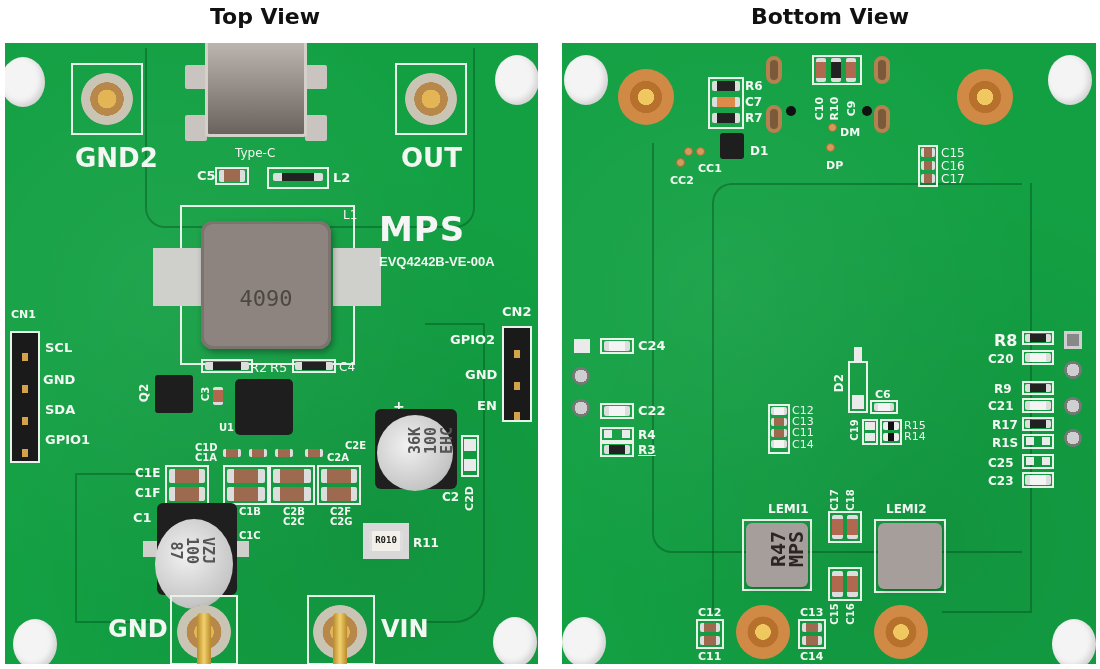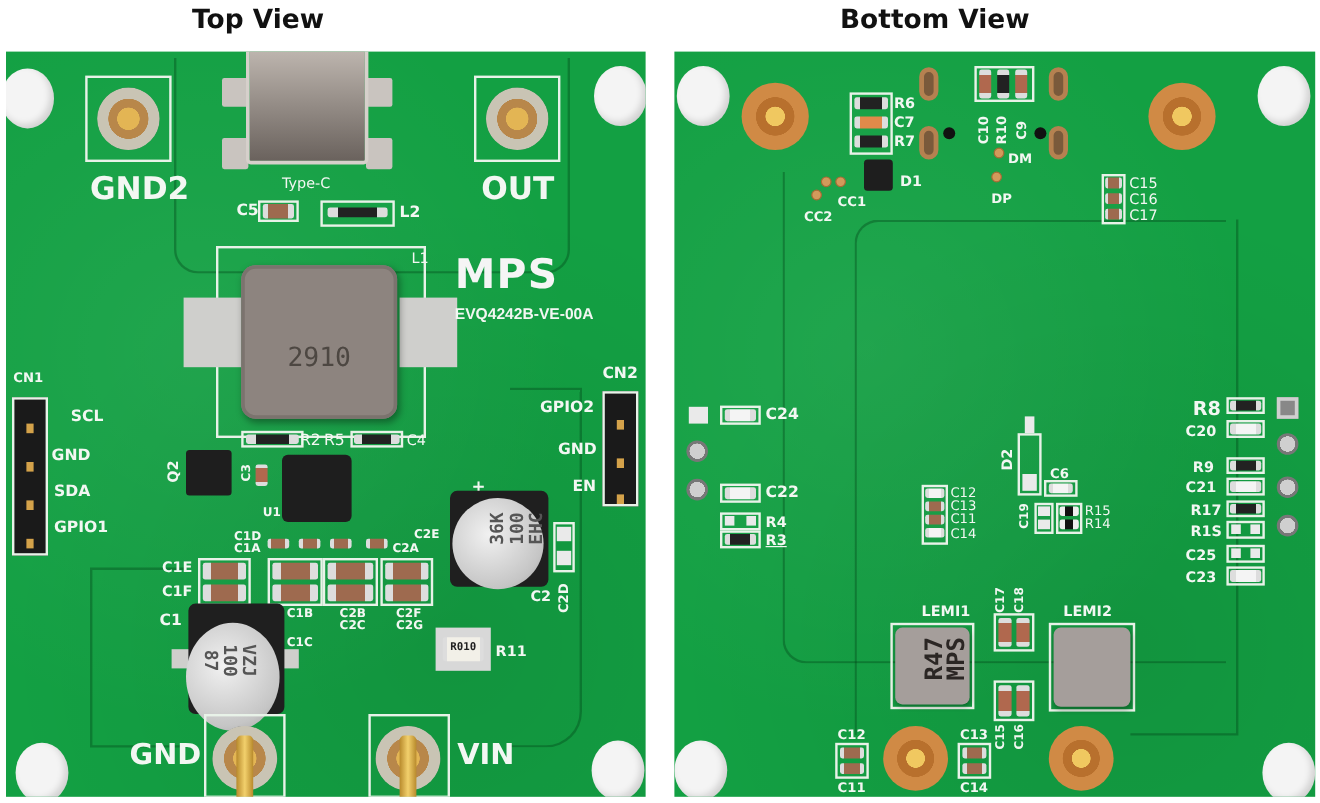--- a/index.html
+++ b/index.html
@@ -8,7 +8,7 @@
 
     .view-title {
       position: absolute; top: 4px; font-weight: bold; font-size: 22px; color: #111;
-      font-family: "DejaVu Sans", sans-serif; 
+      font-family: "DejaVu Sans", sans-serif; text-align: center;
     }
 
     .board {

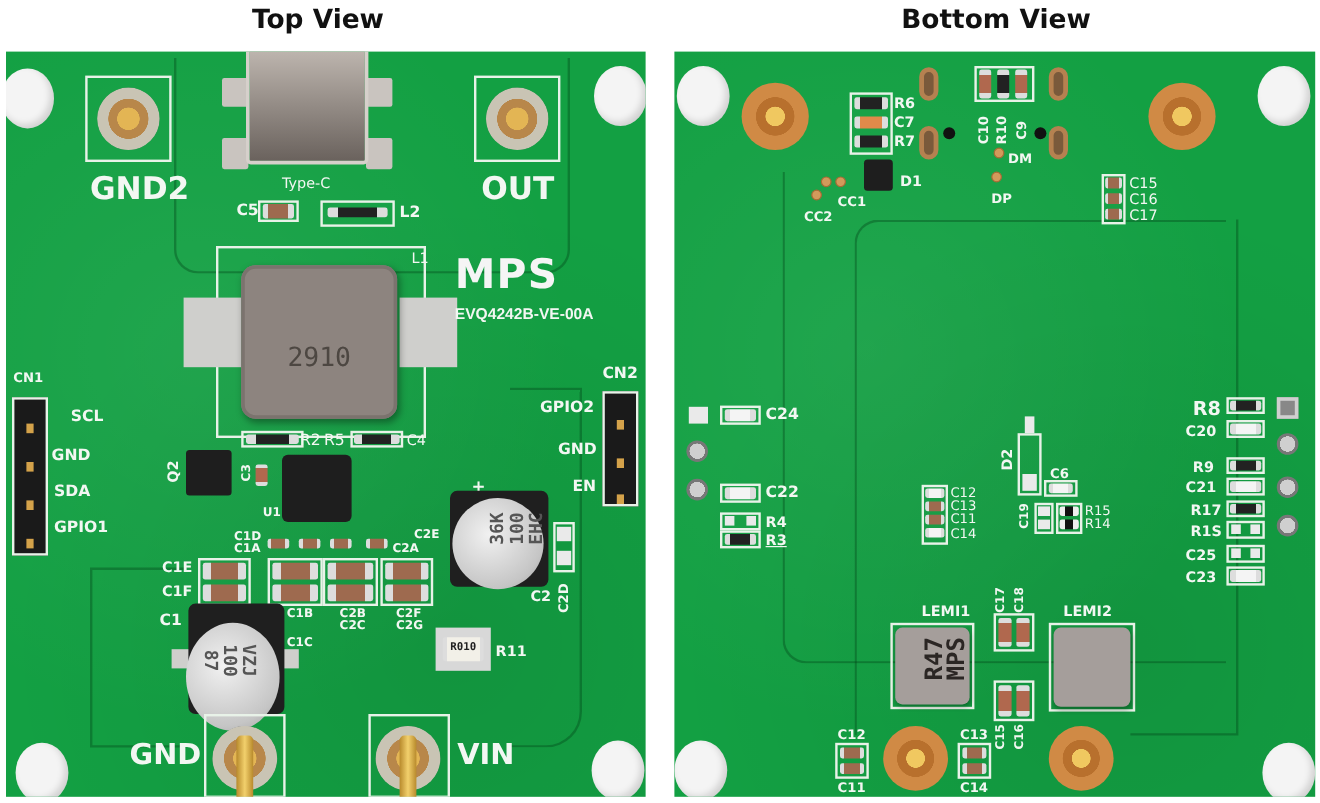--- a/index.html
+++ b/index.html
@@ -104,7 +104,7 @@
   <div class="inductor-pad" style="left:148px;top:205px;width:48px;height:58px;"></div>
   <div class="inductor-pad" style="left:328px;top:205px;width:48px;height:58px;"></div>
   <div class="inductor" style="left:196px;top:178px;width:130px;height:128px;"></div>
-  <div class="inductor-text" style="left:196px;top:244px;width:130px;">2910</div>
+  <div class="inductor-text" style="left:196px;top:244px;width:130px;">4090</div>
 
   <div class="mps-logo" style="left:374px;top:166px;">MPS</div>
   <div class="silk" style="left:374px;top:212px;font-size:13px;font-family:'Liberation Sans',sans-serif;">EVQ4242B-VE-00A</div>

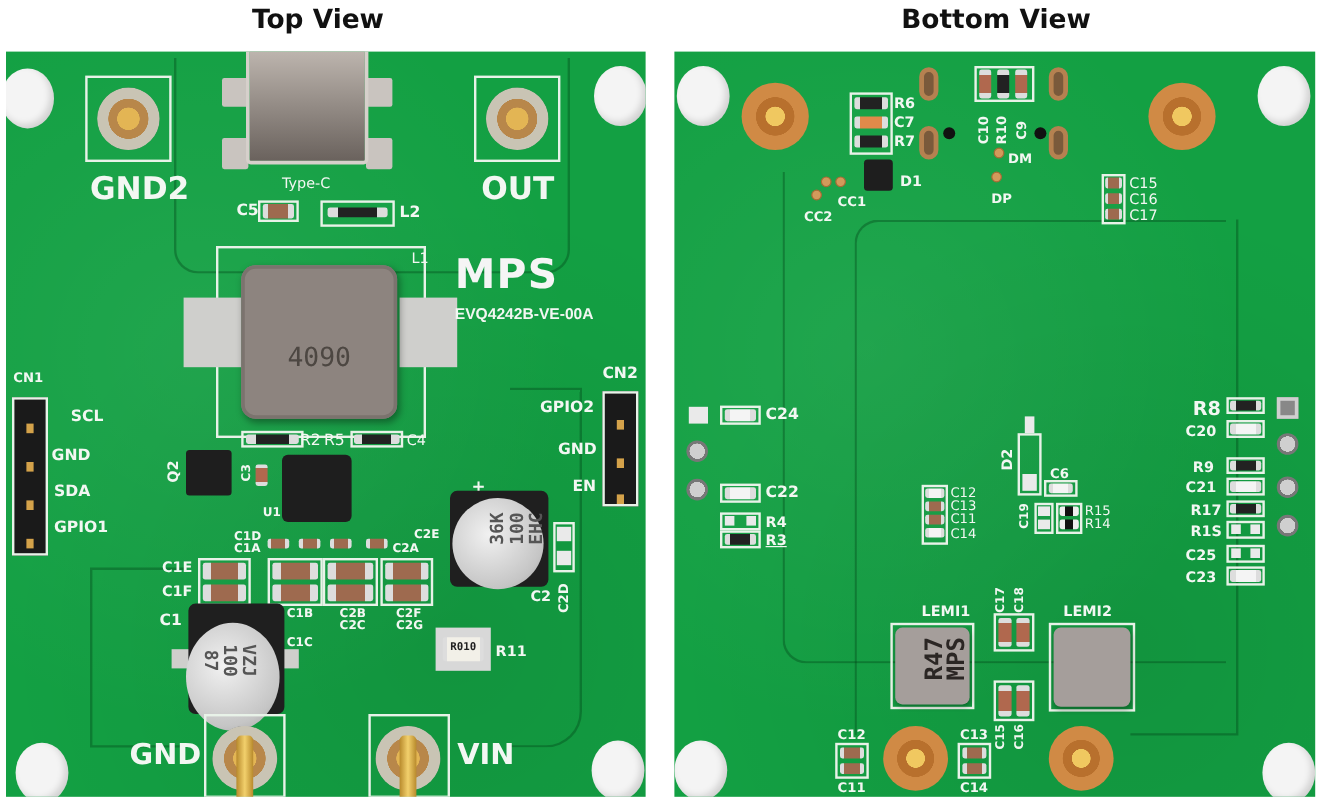--- a/index.html
+++ b/index.html
@@ -116,7 +116,7 @@
     <div class="header-pin" style="left:10px;top:84px;"></div>
     <div class="header-pin" style="left:10px;top:116px;"></div>
   </div>
-  <div class="silk" style="left:40px;top:298px;font-size:13px;margin-left:14px;">SCL</div>
+  <div class="silk" style="left:40px;top:298px;font-size:13px;">SCL</div>
   <div class="silk" style="left:38px;top:330px;font-size:13px;">GND</div>
   <div class="silk" style="left:40px;top:360px;font-size:13px;">SDA</div>
   <div class="silk" style="left:40px;top:390px;font-size:13px;">GPIO1</div>

